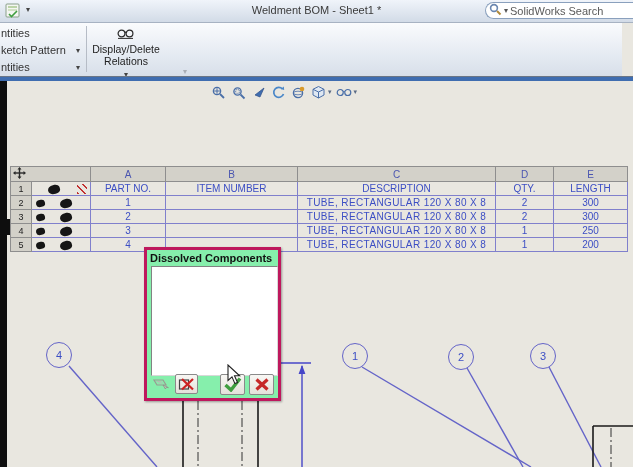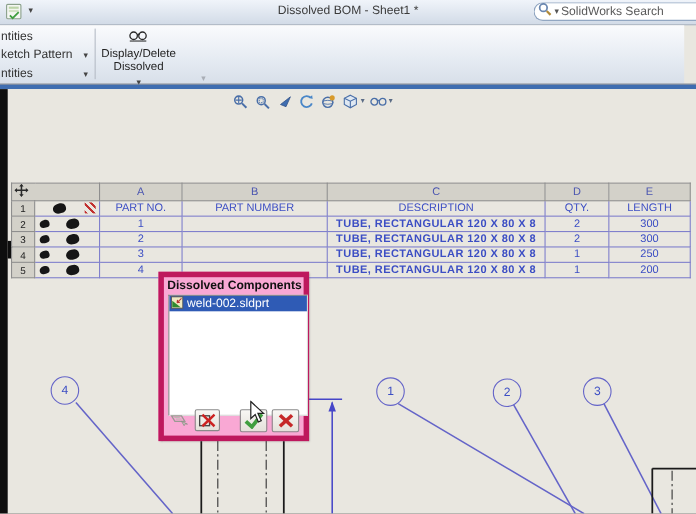--- a/index.html
+++ b/index.html
@@ -102,7 +102,7 @@
       </svg>
     </span>
     <span class="app-caret">▾</span>
-    <span class="win-title">Dissolved BOM - Sheet1 *</span>
+    <span class="win-title">Weldment BOM - Sheet1 *</span>
     <span class="searchbox">
       <span>
         <svg width="13" height="13" viewBox="0 0 13 13">

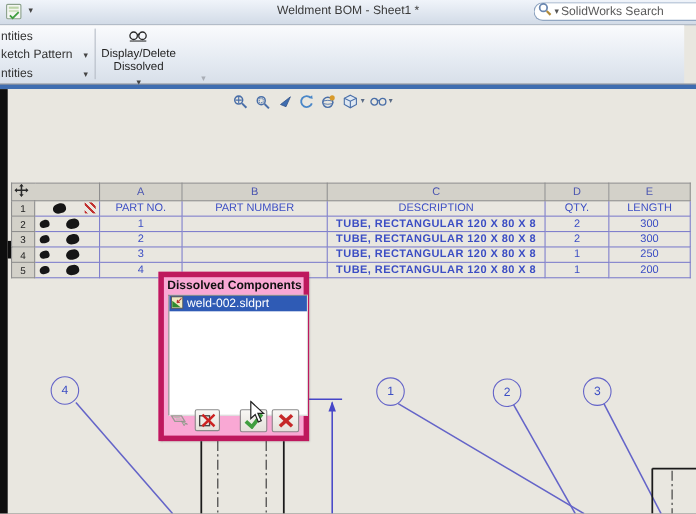--- a/index.html
+++ b/index.html
@@ -133,7 +133,7 @@
         </svg>
       </span>
       <div class="txt">Display/Delete</div>
-      <div class="txt">Dissolved</div>
+      <div class="txt">Relations</div>
       <div class="rib-caret" style="position:static;margin-top:3px;">▾</div>
     </div>
 

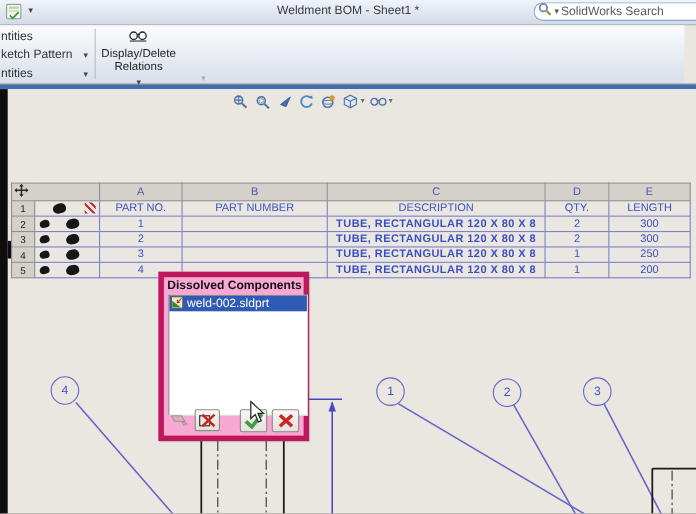--- a/index.html
+++ b/index.html
@@ -263,7 +263,7 @@
           <span class="red-slash"></span>
         </td>
         <td>PART NO.</td>
-        <td>PART NUMBER</td>
+        <td>ITEM NUMBER</td>
         <td>DESCRIPTION</td>
         <td>QTY.</td>
         <td>LENGTH</td>

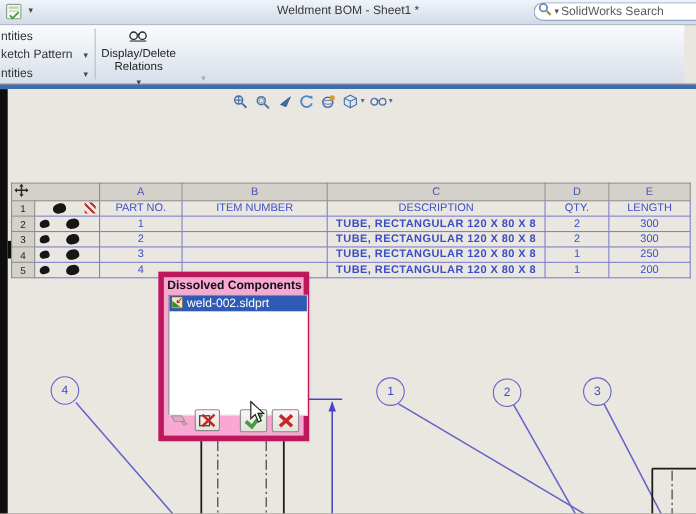--- a/index.html
+++ b/index.html
@@ -61,7 +61,7 @@
   .bom td.rownum{background:#d3d1c9;color:#222;border:1px solid #8e8e8e;font-size:9px;}
   .bom td.handle-cell{background:#d3d1c9;border:1px solid #8e8e8e;text-align:left;padding-left:2px;}
   .bom td.icons-cell{text-align:left;padding-left:4px;}
-  .bom td.desc{letter-spacing:.4px;font-weight:bold;}
+  .bom td.desc{letter-spacing:.4px;}
   .blob{display:inline-block;width:12px;height:9px;background:#161616;
     border-radius:55% 45% 50% 50%/60% 50% 45% 55%;transform:rotate(-12deg);vertical-align:middle;}
   .blob.sm{width:9px;height:7px;}

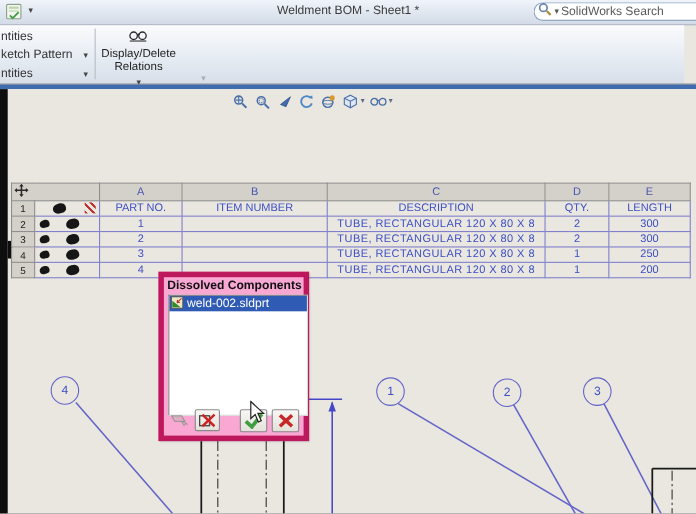--- a/index.html
+++ b/index.html
@@ -70,8 +70,8 @@
   .gap{display:inline-block;width:12px;}
 
   
-  .dialog{position:absolute;left:144px;top:166px;width:137px;height:154px;background:#f9a8d4;
-    border:5px solid #be185d;box-shadow:1px 1px 2px rgba(0,0,0,.35);z-index:5;box-sizing:border-box;}
+  .dialog{position:absolute;left:144px;top:166px;width:137px;height:154px;background:#86efac;
+    border:3px solid #be185d;box-shadow:1px 1px 2px rgba(0,0,0,.35);z-index:5;box-sizing:border-box;}
   .dlg-title{font-size:11px;font-weight:bold;color:#111;padding:2px 0 1px 3px;}
   .dlg-list{position:absolute;left:4px;top:16px;width:127px;height:110px;background:#fff;
     border:1px solid #828282;border-right-color:#d8d8d8;border-bottom-color:#d8d8d8;box-sizing:border-box;}

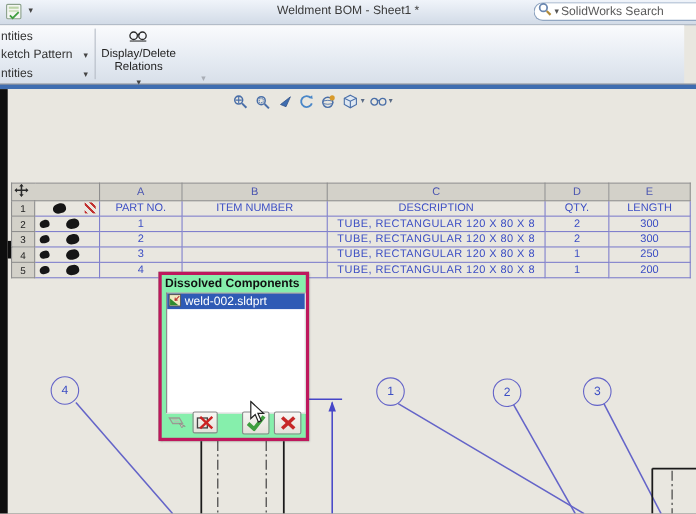--- a/index.html
+++ b/index.html
@@ -318,16 +318,6 @@
     <div class="dialog">
       <div class="dlg-title">Dissolved Components</div>
       <div class="dlg-list">
-        <div class="dlg-item">
-          <span>
-            <svg width="12" height="12" viewBox="0 0 12 12">
-              <rect x=".8" y=".8" width="10.4" height="10.4" fill="#efe9c2" stroke="#555" stroke-width=".9"></rect>
-              <polygon points="1.6,10.4 9.2,10.4 1.6,4.4" fill="#2f8a2f"></polygon>
-              <path d="M10 2.2 L6 6.2 M6 6.2 l2.6 -.4 M6 6.2 l.4 -2.6" stroke="#b33" stroke-width="1"></path>
-            </svg>
-          </span>
-          <span>weld-002.sldprt</span>
-        </div>
       </div>
       <div class="dlg-buttons">
         <span class="tool-icon">

